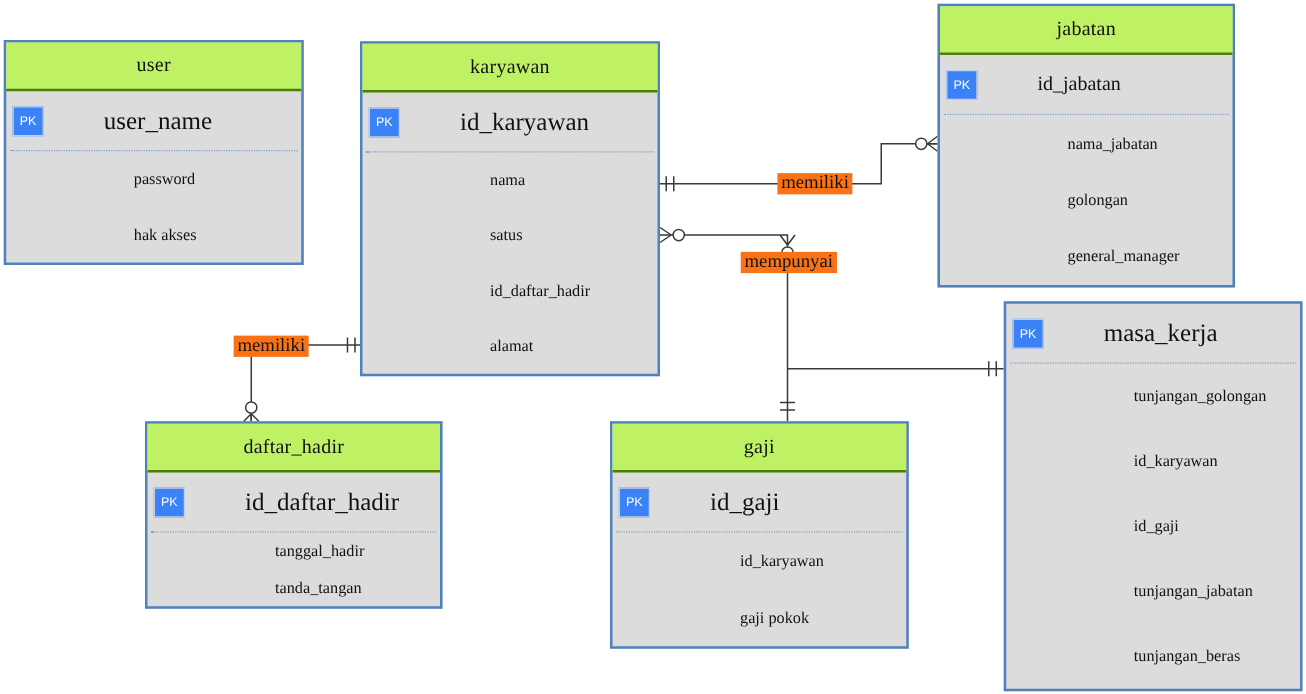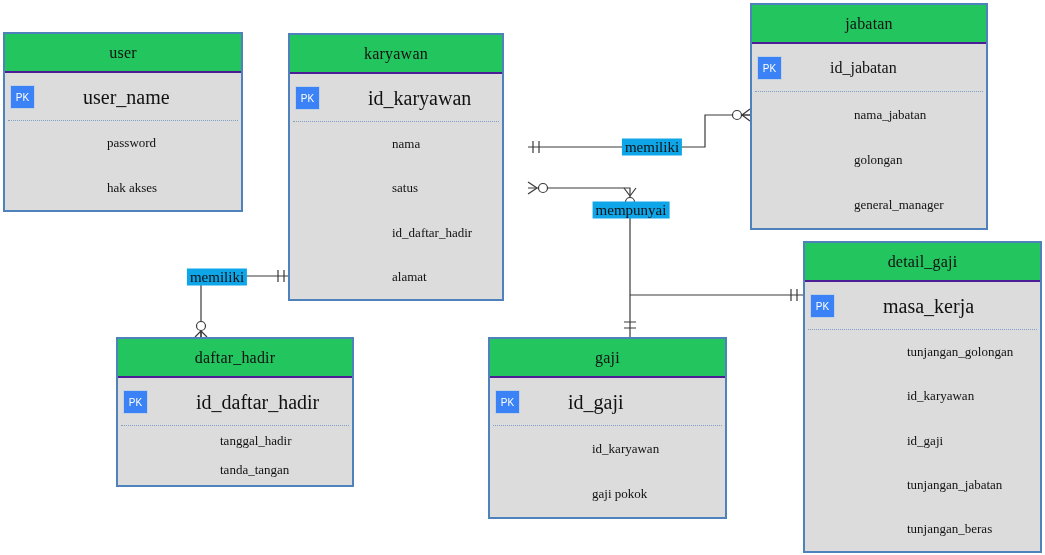--- a/index.html
+++ b/index.html
@@ -16,7 +16,7 @@
     display:flex;flex-direction:column;
   }
   .etitle{
-    background:#22c55e;border-bottom:2px solid #4c1d95;
+    background:#bef264;border-bottom:2px solid #4d7c0f;
     height:37px;flex:0 0 37px;
     display:flex;align-items:center;justify-content:center;
     font-size:16px;letter-spacing:.2px;

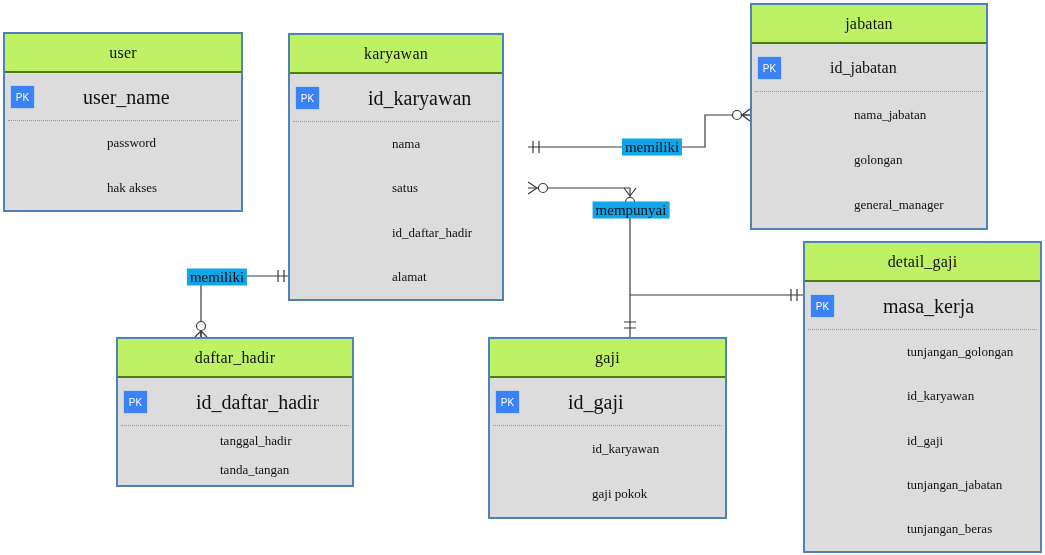--- a/index.html
+++ b/index.html
@@ -41,7 +41,7 @@
 
   
   #e-user        {left:3px;  top:32px;  width:240px;height:180px;}
-  #e-karyawan    {left:288px;top:33px;  width:216px;height:268px;}
+  #e-karyawan    {left:288px;top:33px;  width:240px;height:268px;}
   #e-jabatan     {left:750px;top:3px;   width:238px;height:227px;}
   #e-daftar      {left:116px;top:337px; width:238px;height:150px;}
   #e-gaji        {left:488px;top:337px; width:239px;height:182px;}

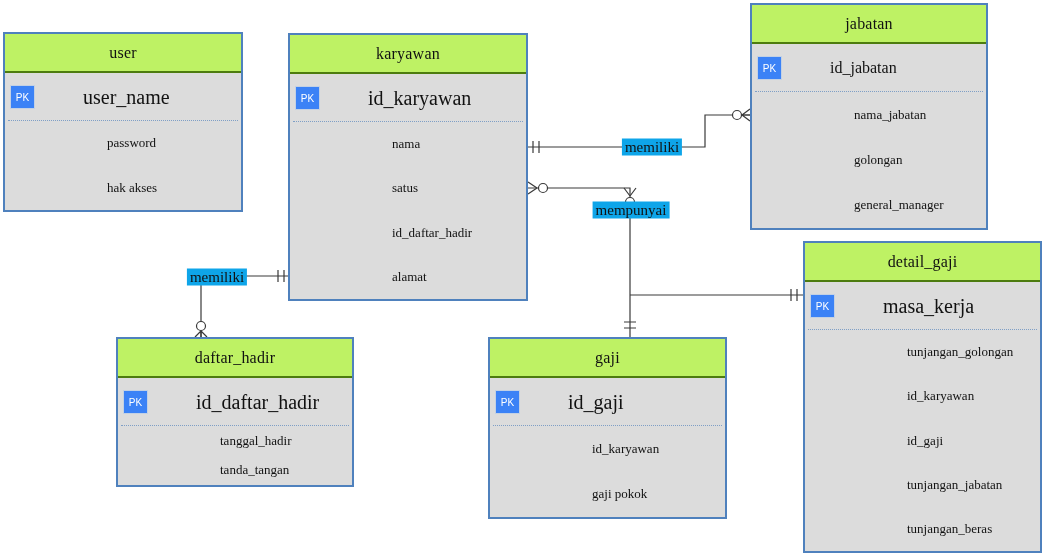--- a/index.html
+++ b/index.html
@@ -49,7 +49,7 @@
 
   .rel-label{
     position:absolute;transform:translate(-50%,-50%);
-    background:#0ea5e9;padding:0 3px;font-size:15px;white-space:nowrap;
+    background:#f97316;padding:0 3px;font-size:15px;white-space:nowrap;
   }
   #lbl-memiliki-jabatan{left:652px;top:147px;}
   #lbl-mempunyai{left:631px;top:210px;}

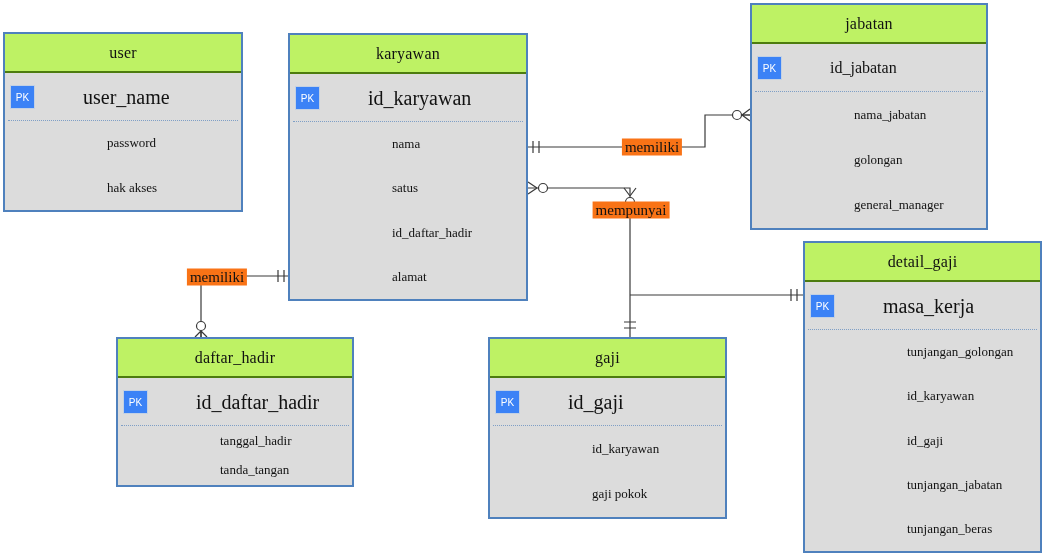--- a/index.html
+++ b/index.html
@@ -163,7 +163,6 @@
 </div>
 
 <div class="entity" id="e-detail">
-  <div class="etitle">detail_gaji</div>
   <div class="ebody">
     <div class="pkrow">
       <span class="pkbadge">PK</span>

